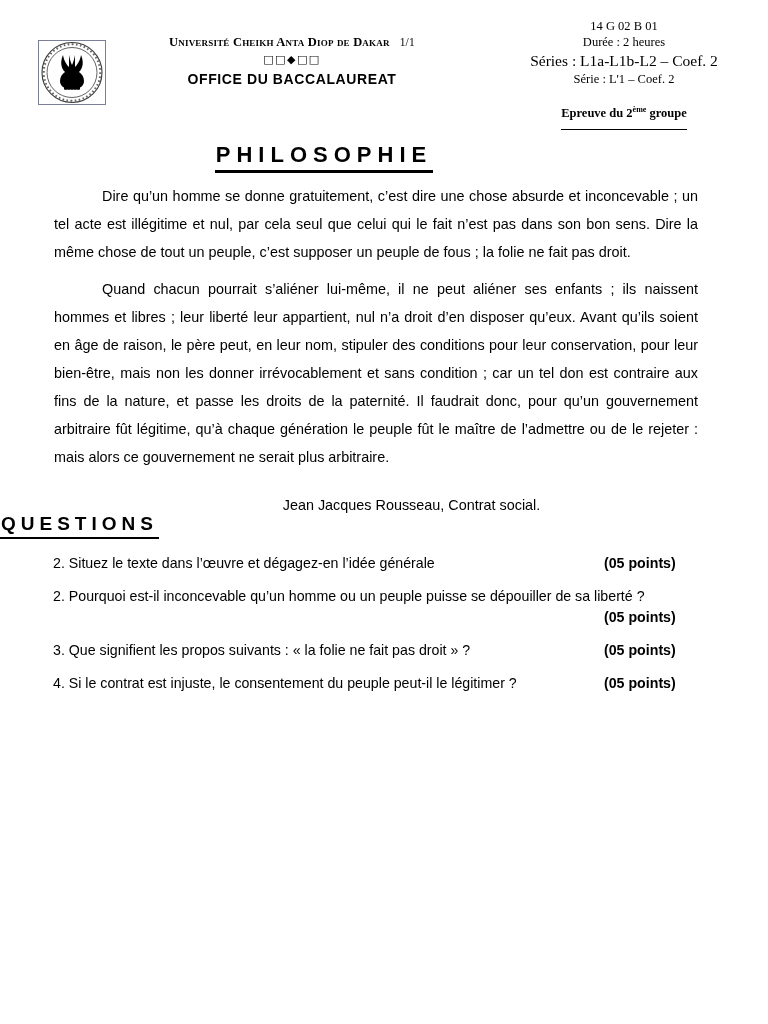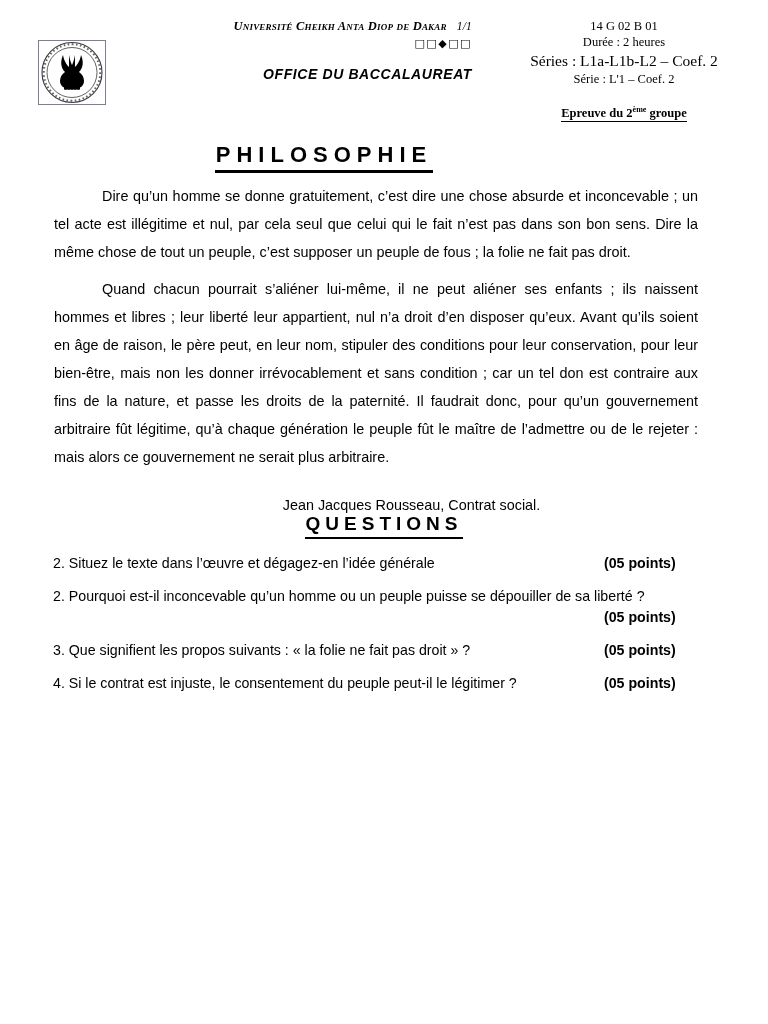--- a/index.html
+++ b/index.html
@@ -47,10 +47,9 @@
   .hdr-center {
     position: absolute;
     left: 112px;
-    top: 0;
+    top: 16px;
     width: 360px;
-    text-align: right;
-    font-style: italic;
+    text-align: center;
   }
   .univ-line {
     font-family: "Liberation Serif", serif;

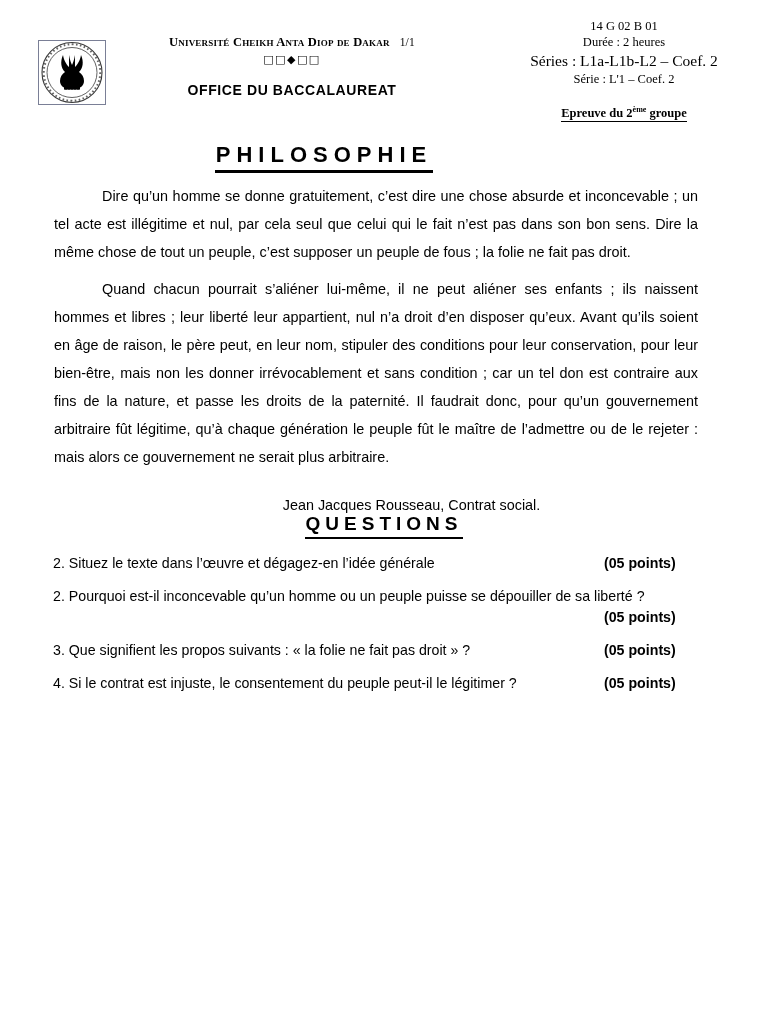--- a/index.html
+++ b/index.html
@@ -79,7 +79,7 @@
     font-size: 14px;
     letter-spacing: 0.6px;
     line-height: 19px;
-    margin-top: 13px;
+    margin-top: 2px;
   }
   .tel-line {
     font-family: "Liberation Serif", serif;

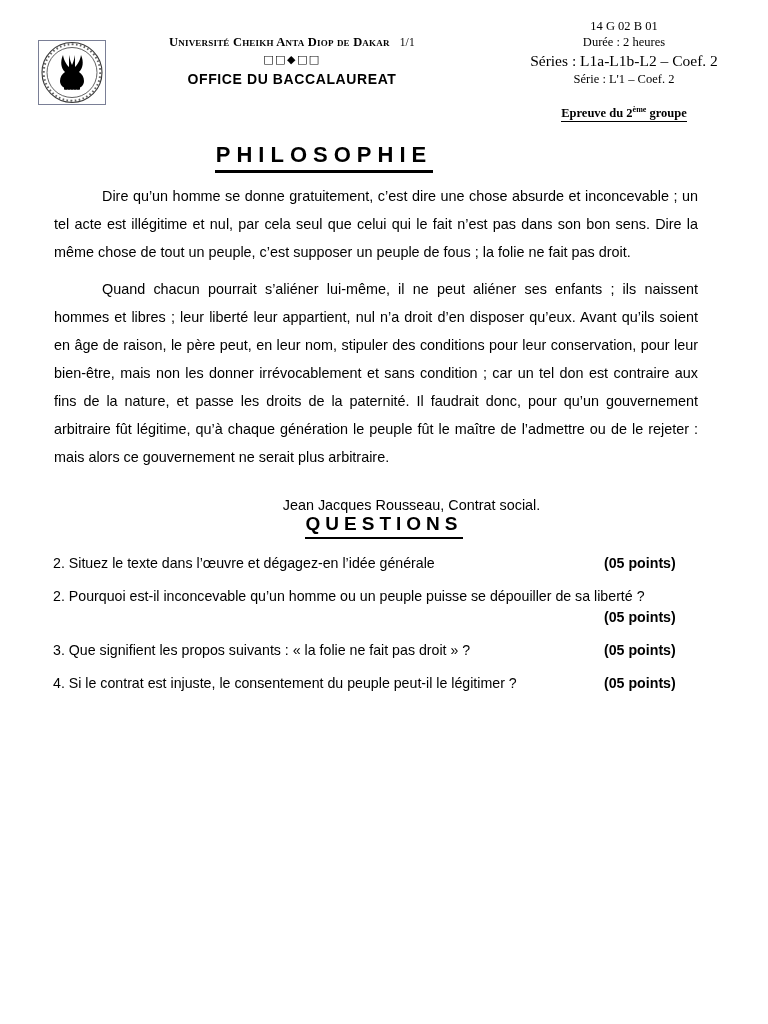--- a/index.html
+++ b/index.html
@@ -111,7 +111,7 @@
     font-weight: bold;
     font-size: 12.5px;
     border-bottom: 1.3px solid #000;
-    padding-bottom: 0px;
+    padding-bottom: 8px;
     line-height: 15px;
   }
   .epreuve-line sup { font-size: 8px; vertical-align: super; }

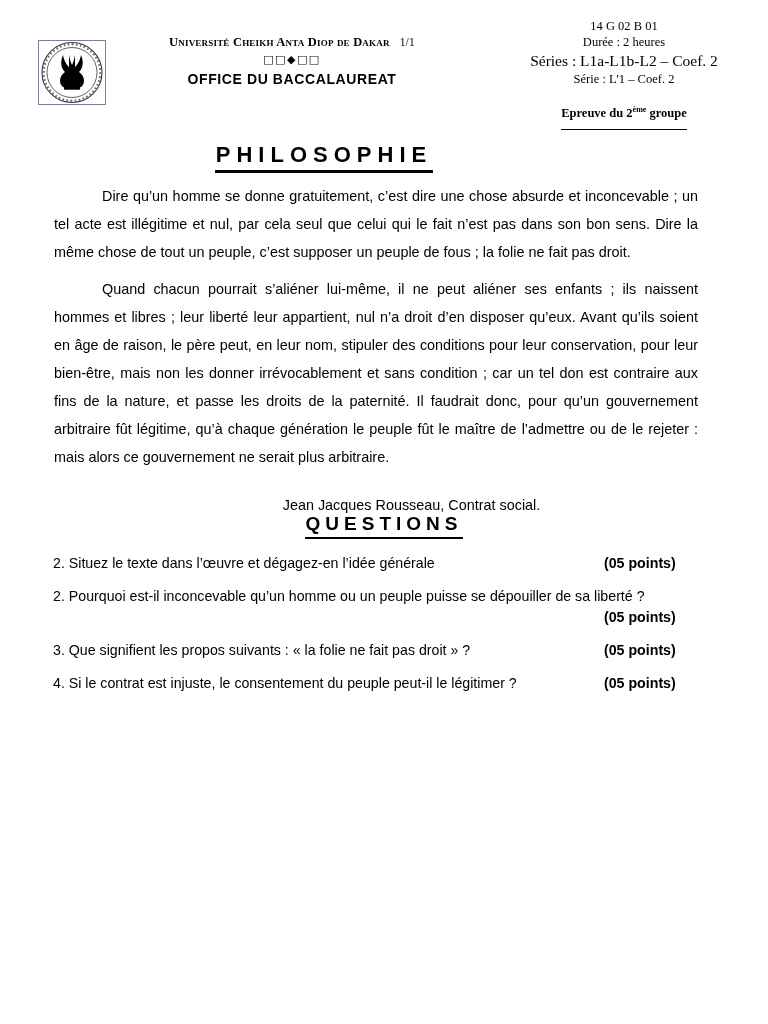--- a/index.html
+++ b/index.html
@@ -164,7 +164,7 @@
     top: 513px;
     left: 0;
     width: 768px;
-    text-align: center;
+    text-align: left;
   }
   .questions-title {
     display: inline-block;

